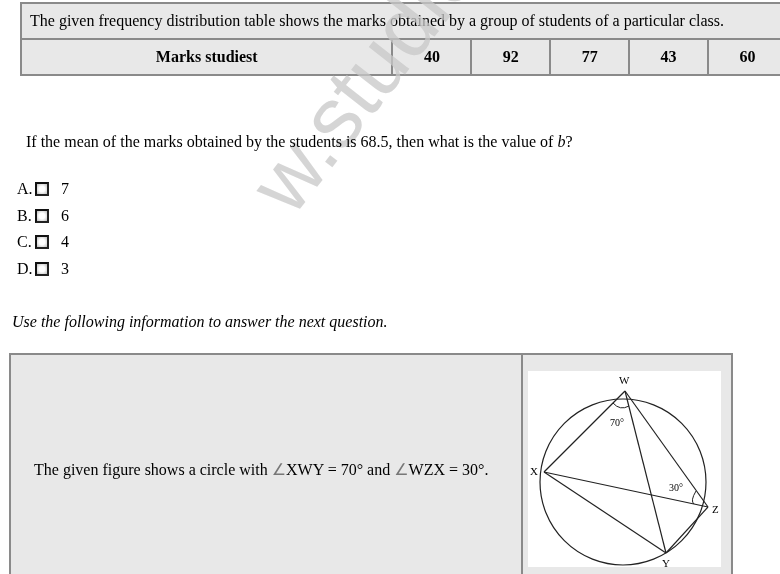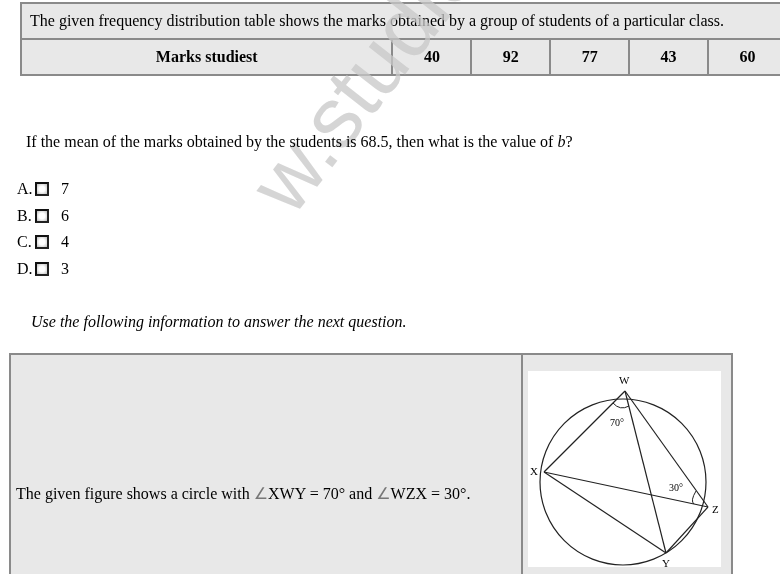--- a/index.html
+++ b/index.html
@@ -20,7 +20,7 @@
   .radio { width:14px; height:14px; box-sizing:border-box; border:2px solid #222;
            border-top-color:#111; border-left-color:#111; background:radial-gradient(circle,#fff 40%,#bbb 100%);
            margin-right:12px; display:inline-block; }
-  .info { left:31px; top:313px; font-size:16px; font-style:italic; }
+  .info { left:12px; top:313px; font-size:16px; font-style:italic; }
   .box { left:9px; top:353px; width:720px; height:221px; background:#e8e8e8;
          border-top:2px solid #8a8a8a; border-left:2px solid #8a8a8a; border-right:2px solid #8a8a8a; }
   .box .divider { position:absolute; left:510px; top:0; width:2px; height:221px; background:#8a8a8a; }

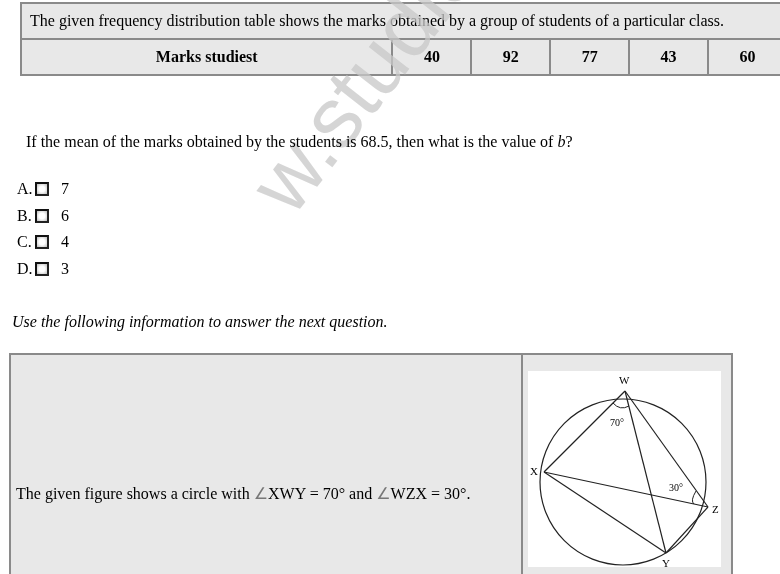--- a/index.html
+++ b/index.html
@@ -24,7 +24,7 @@
   .box { left:9px; top:353px; width:720px; height:221px; background:#e8e8e8;
          border-top:2px solid #8a8a8a; border-left:2px solid #8a8a8a; border-right:2px solid #8a8a8a; }
   .box .divider { position:absolute; left:510px; top:0; width:2px; height:221px; background:#8a8a8a; }
-  .box .stmt { position:absolute; left:5px; top:105px; font-size:16px;margin-top:24px; }
+  .box .stmt { position:absolute; left:23px; top:105px; font-size:16px; }
   .fig { position:absolute; left:517px; top:16px; width:193px; height:196px; background:#fff; }
   .wm { left:230px; top:170px; font-family:"Liberation Sans", sans-serif; font-size:86px; color:#c8c8c8;
         transform:rotate(-52deg); transform-origin:left top; opacity:0.75; white-space:nowrap; pointer-events:none; }

